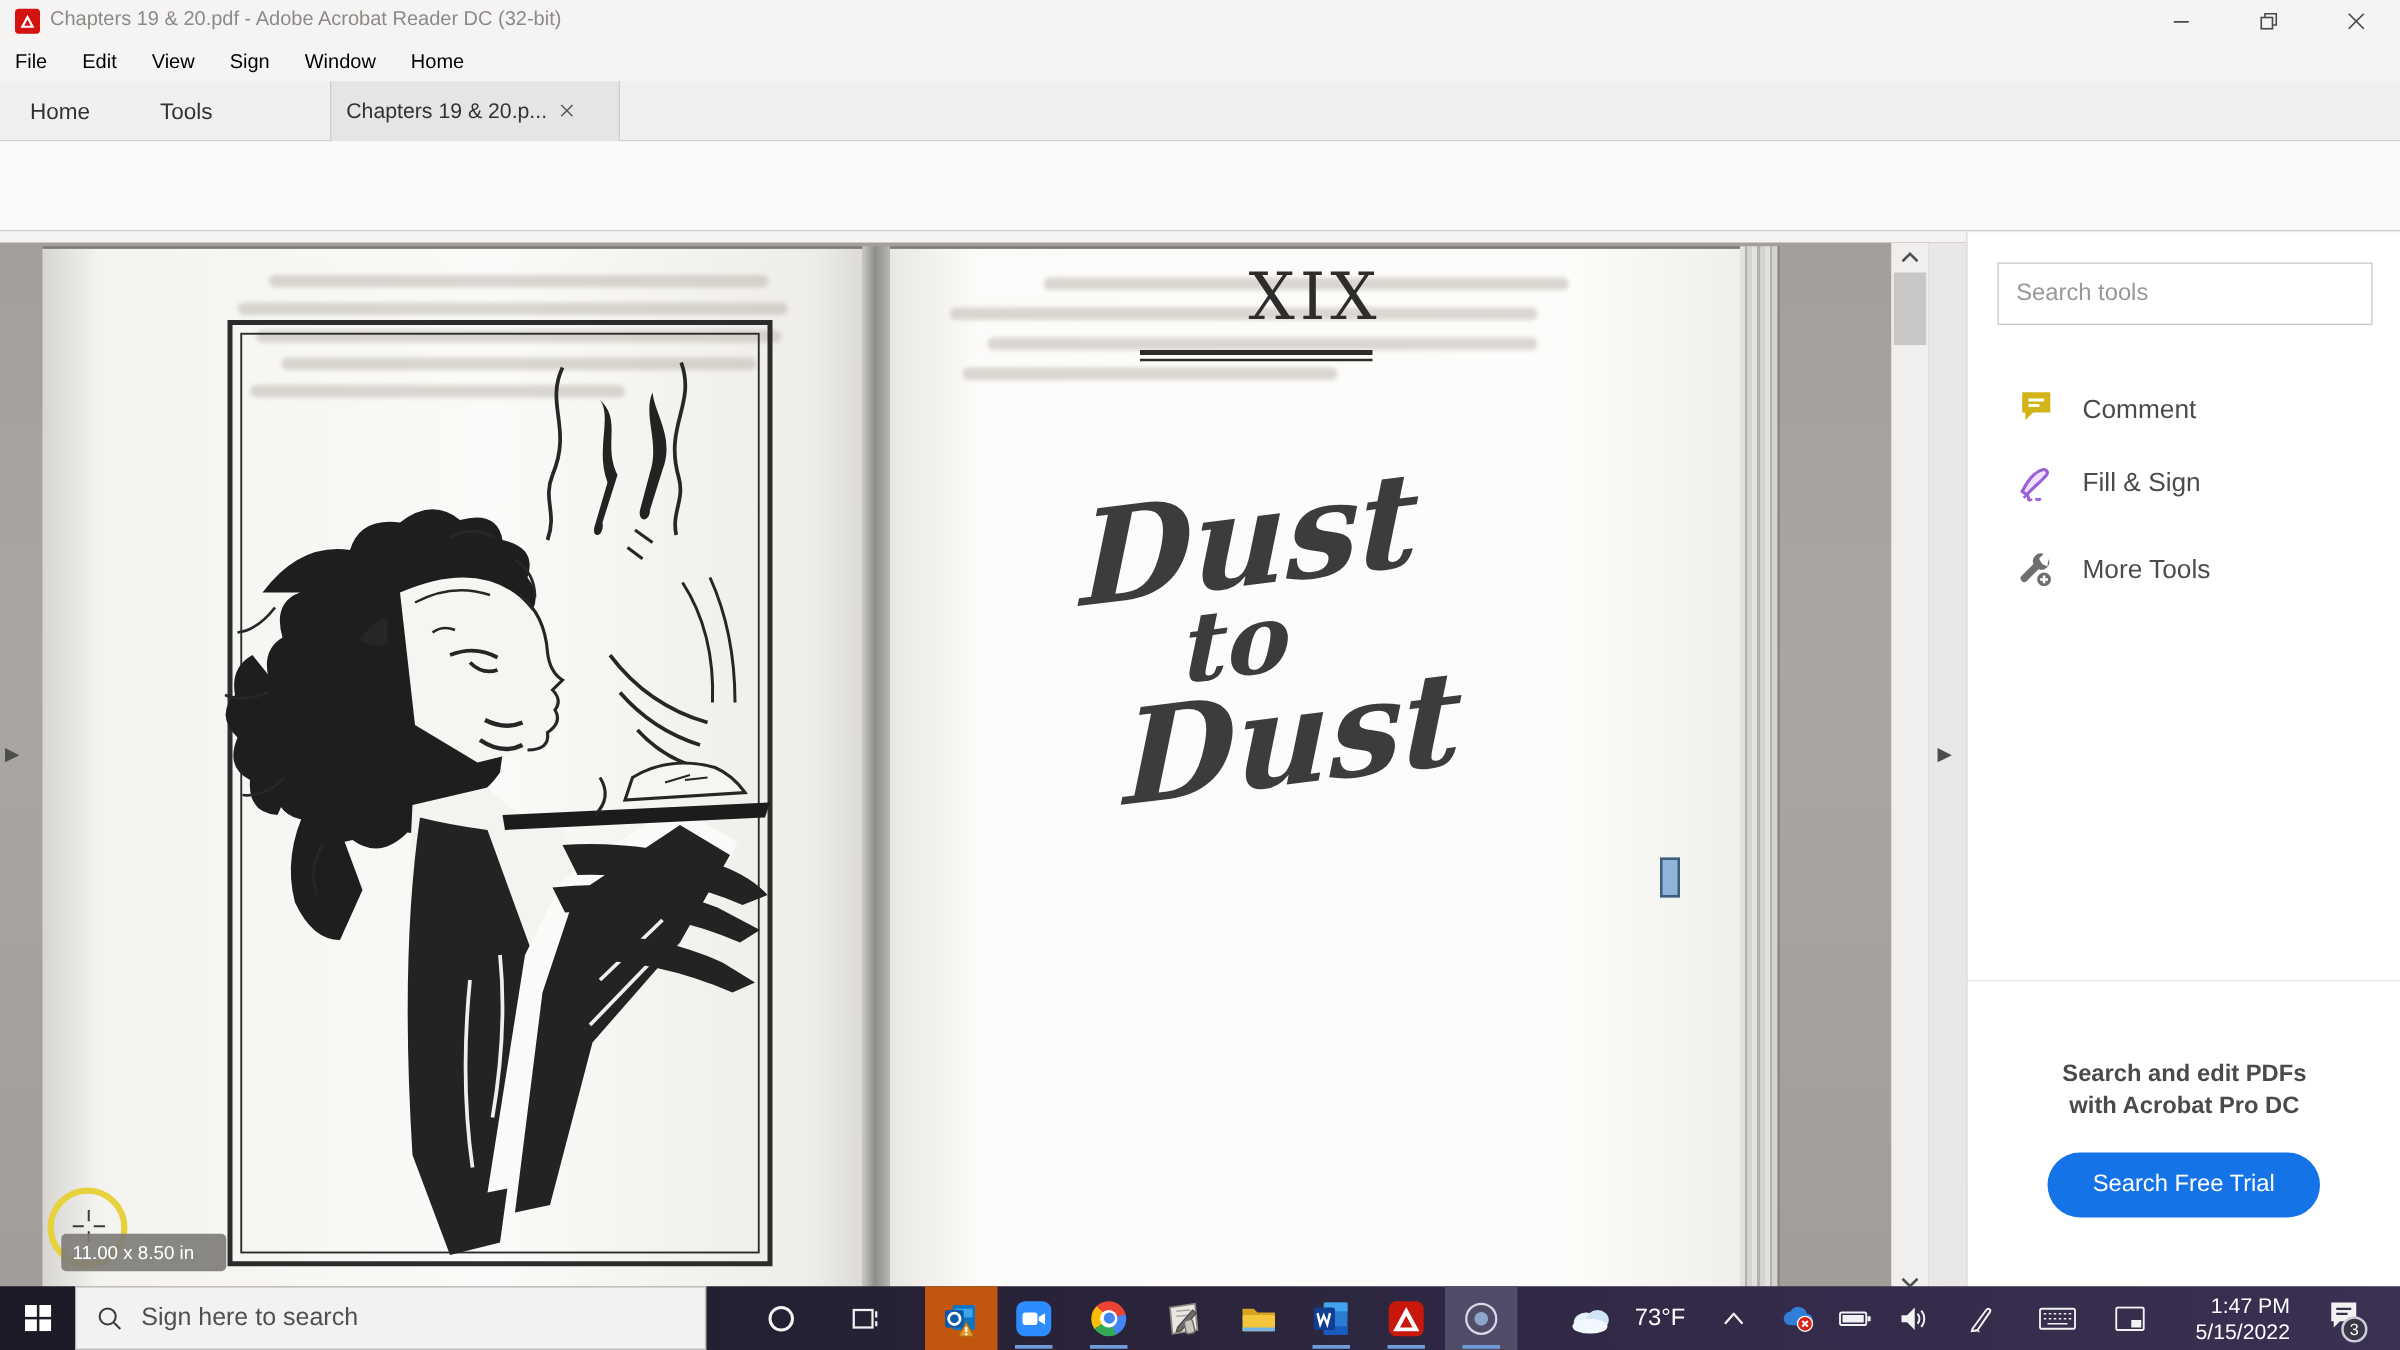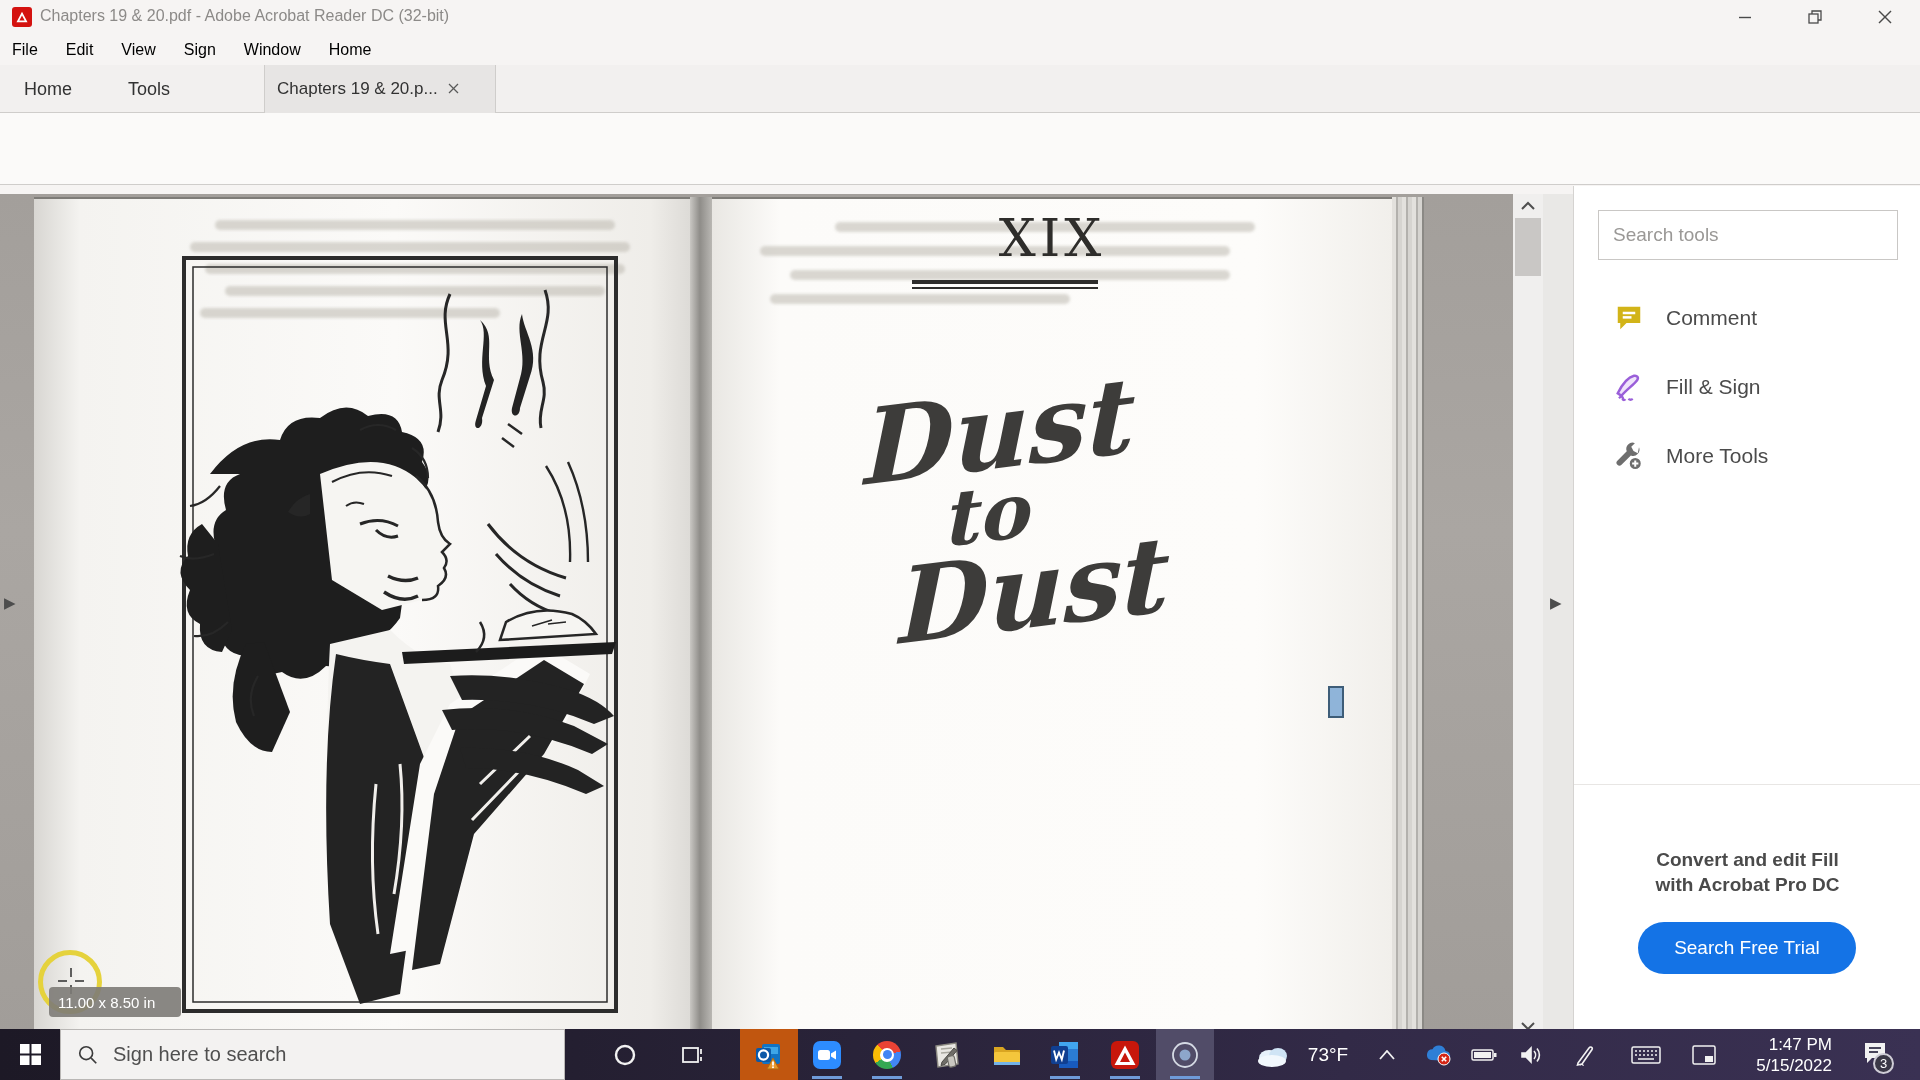--- a/index.html
+++ b/index.html
@@ -376,7 +376,7 @@
 
   <div id="sidebar">
     <input id="search-tools" placeholder="Search tools" style="">
-    <div class="side-item" style="top:110px;">
+    <div class="side-item" style="top:110px;align-items:flex-end;">
       <svg width="30" height="30" viewBox="0 0 24 24">
           <path fill="#d2b418" d="M3 3 h18 v13 h-11 l-5 5 v-5 h-2 z"></path>
           <line x1="7" y1="8" x2="17" y2="8" stroke="#fff" stroke-width="2"></line>

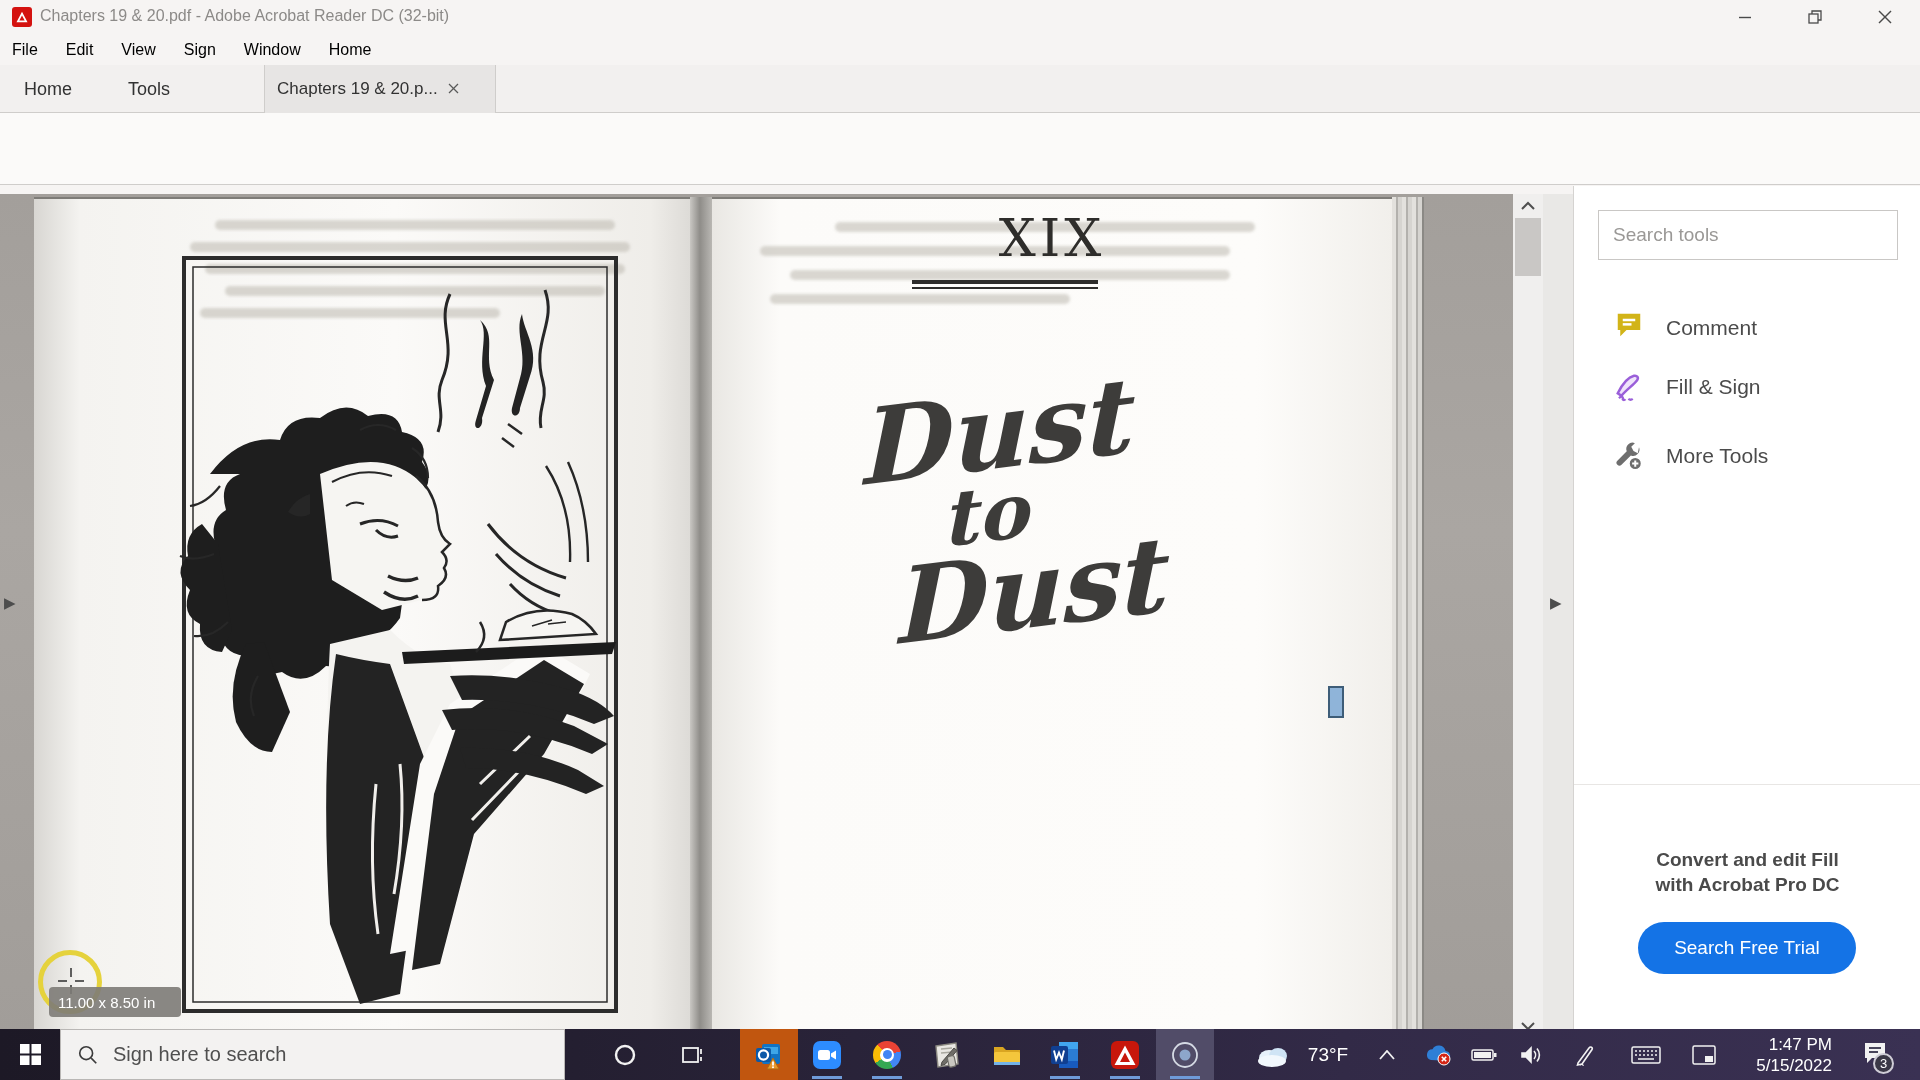--- a/index.html
+++ b/index.html
@@ -400,7 +400,7 @@
       <span class="lbl">More Tools</span>
     </div>
     <div id="promo">
-      <div class="p-line">Convert and edit Fill</div>
+      <div class="p-line">Search and edit PDFs</div>
       <div class="p-line">with Acrobat Pro DC</div>
     </div>
     <button id="start-trial">Search Free Trial</button>

